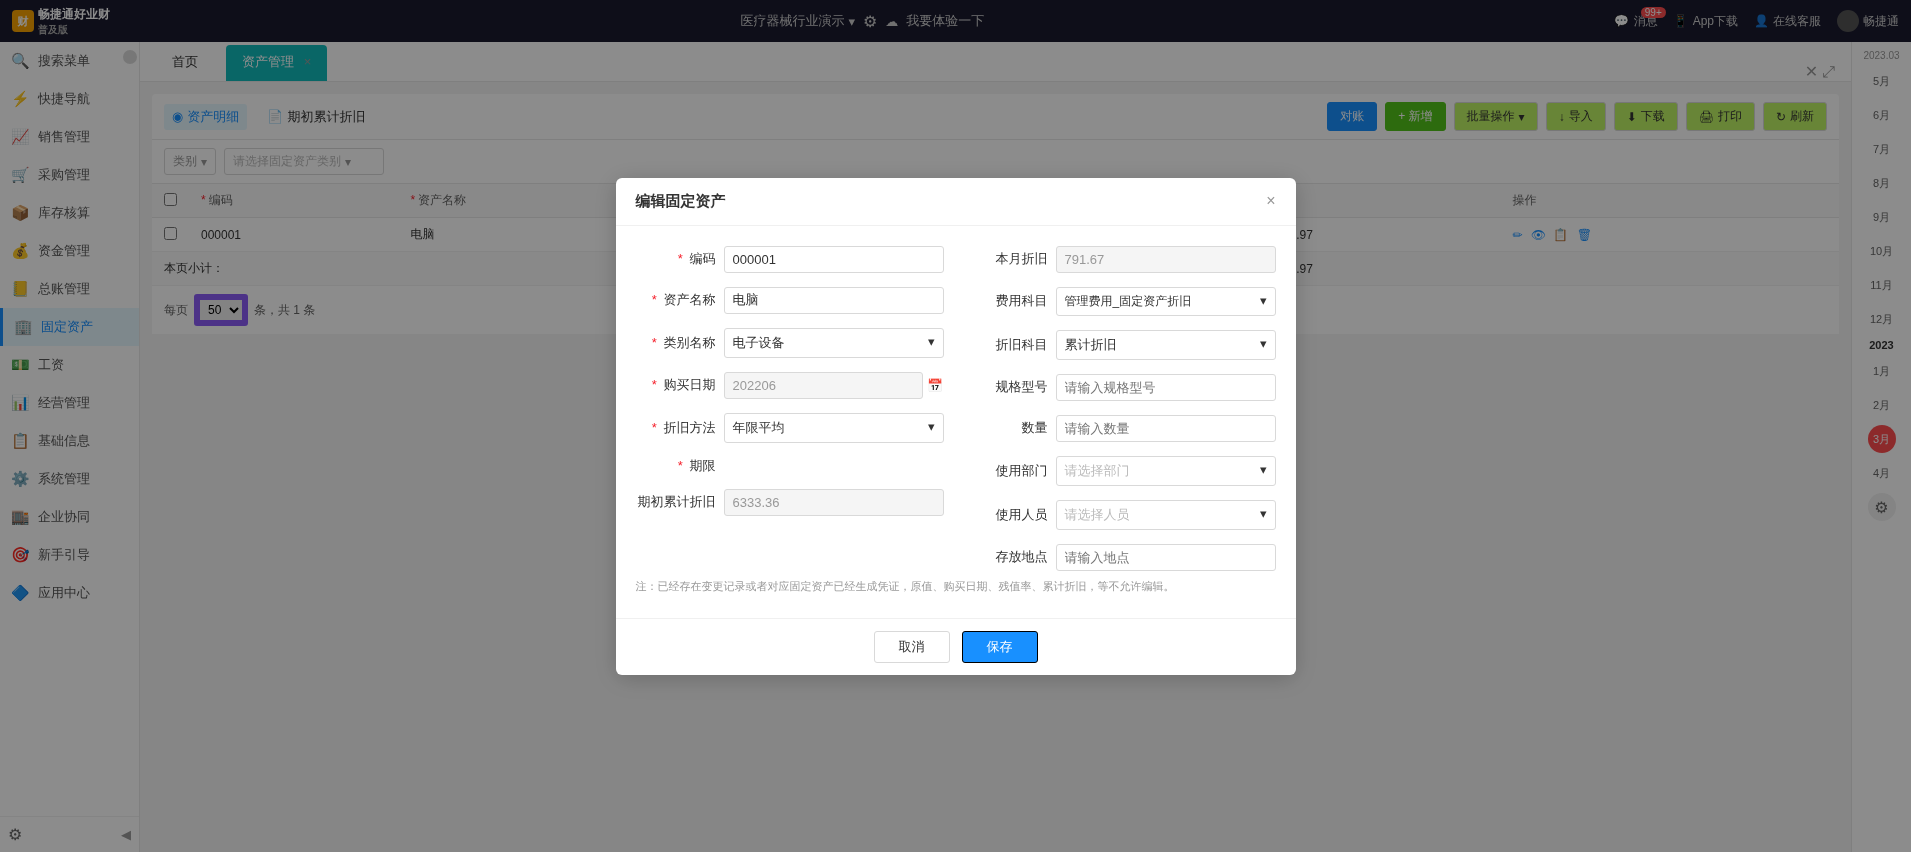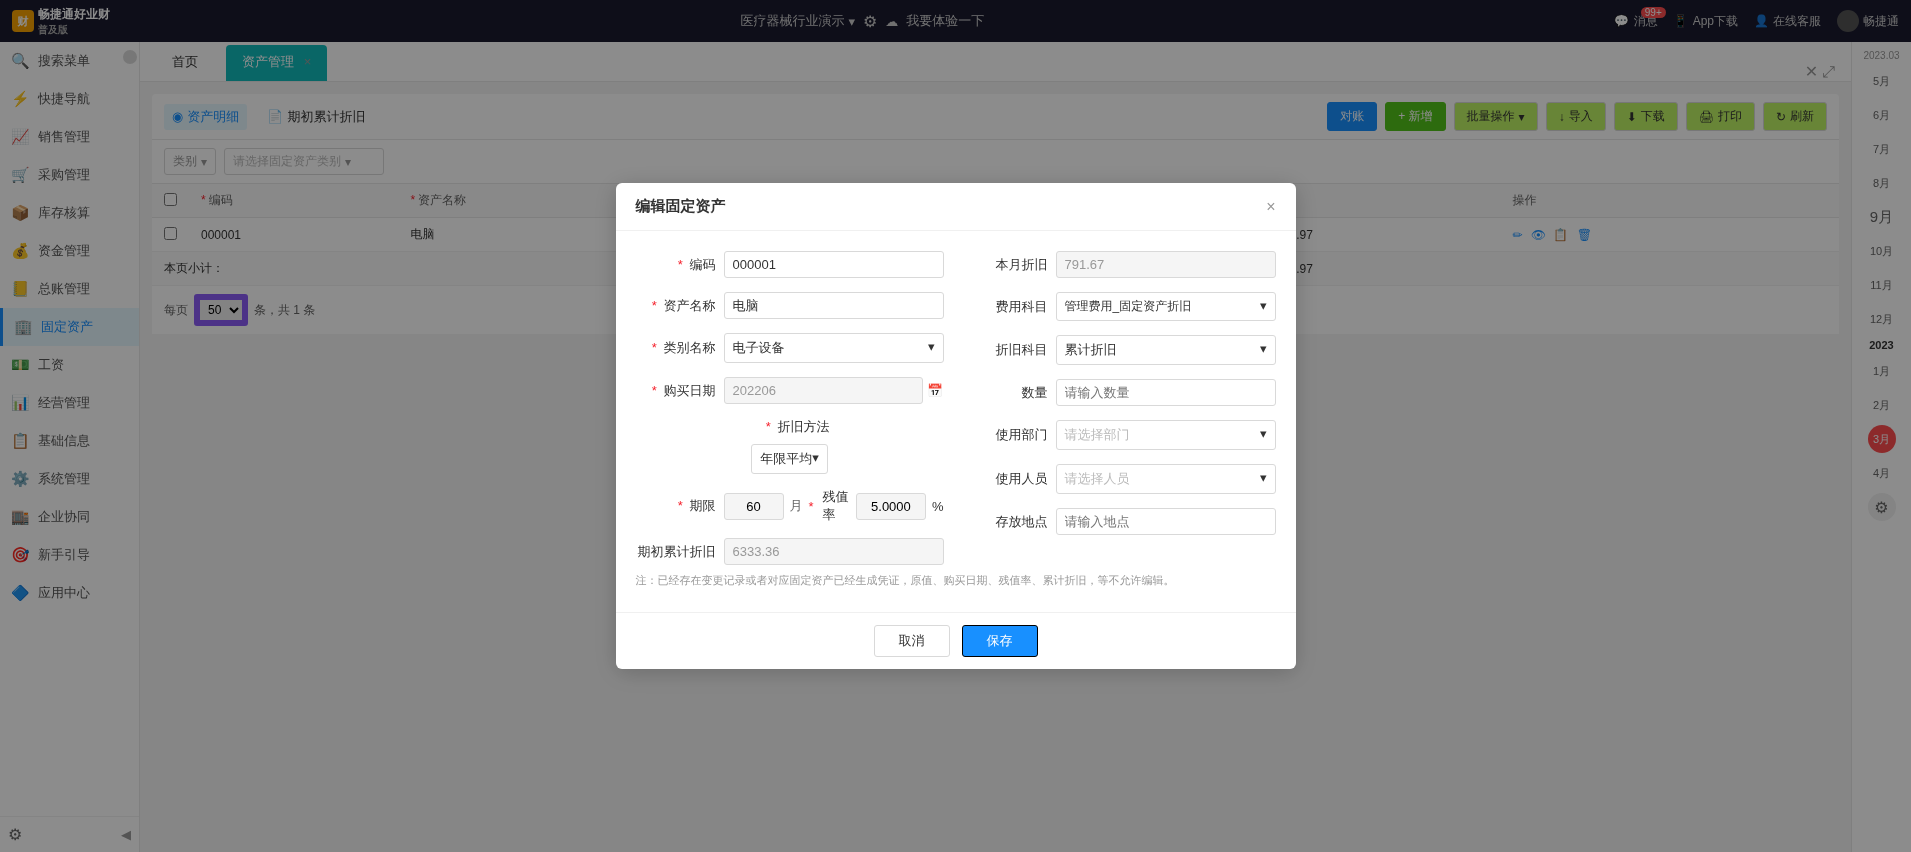--- a/index.html
+++ b/index.html
@@ -330,7 +330,7 @@
       <div class="cal-num" style="font-size:11px;">6月</div>
       <div class="cal-num" style="font-size:11px;">7月</div>
       <div class="cal-num" style="font-size:11px;">8月</div>
-      <div class="cal-num" style="font-size:15px;">9月</div>
+      <div class="cal-num" style="font-size:11px;">9月</div>
       <div class="cal-num" style="font-size:11px;">10月</div>
       <div class="cal-num" style="font-size:11px;">11月</div>
       <div class="cal-num" style="font-size:11px;">12月</div>

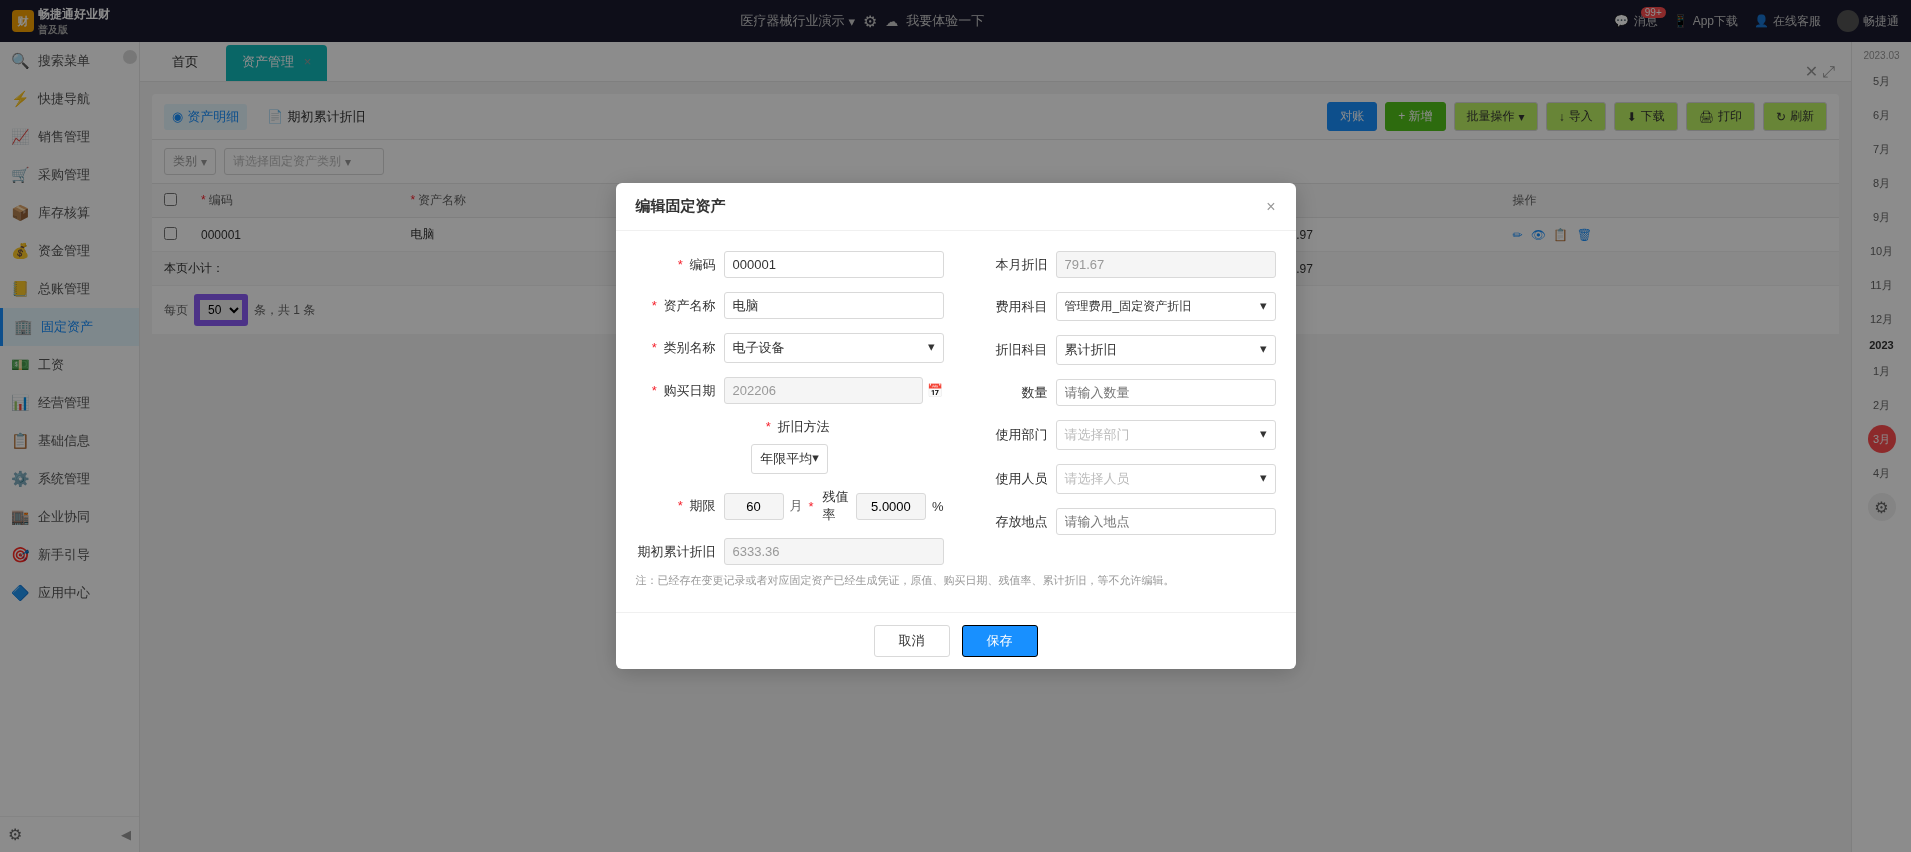--- a/index.html
+++ b/index.html
@@ -449,6 +449,10 @@
             </div>
           </div>
 
+          <div class="form-item" style="margin-bottom:14px;">
+            <span class="form-label">规格型号</span>
+            <input class="form-input" type="text" placeholder="请输入规格型号" style="">
+          </div>
 
           <div class="form-item" style="margin-bottom:14px;">
             <span class="form-label">数量</span>

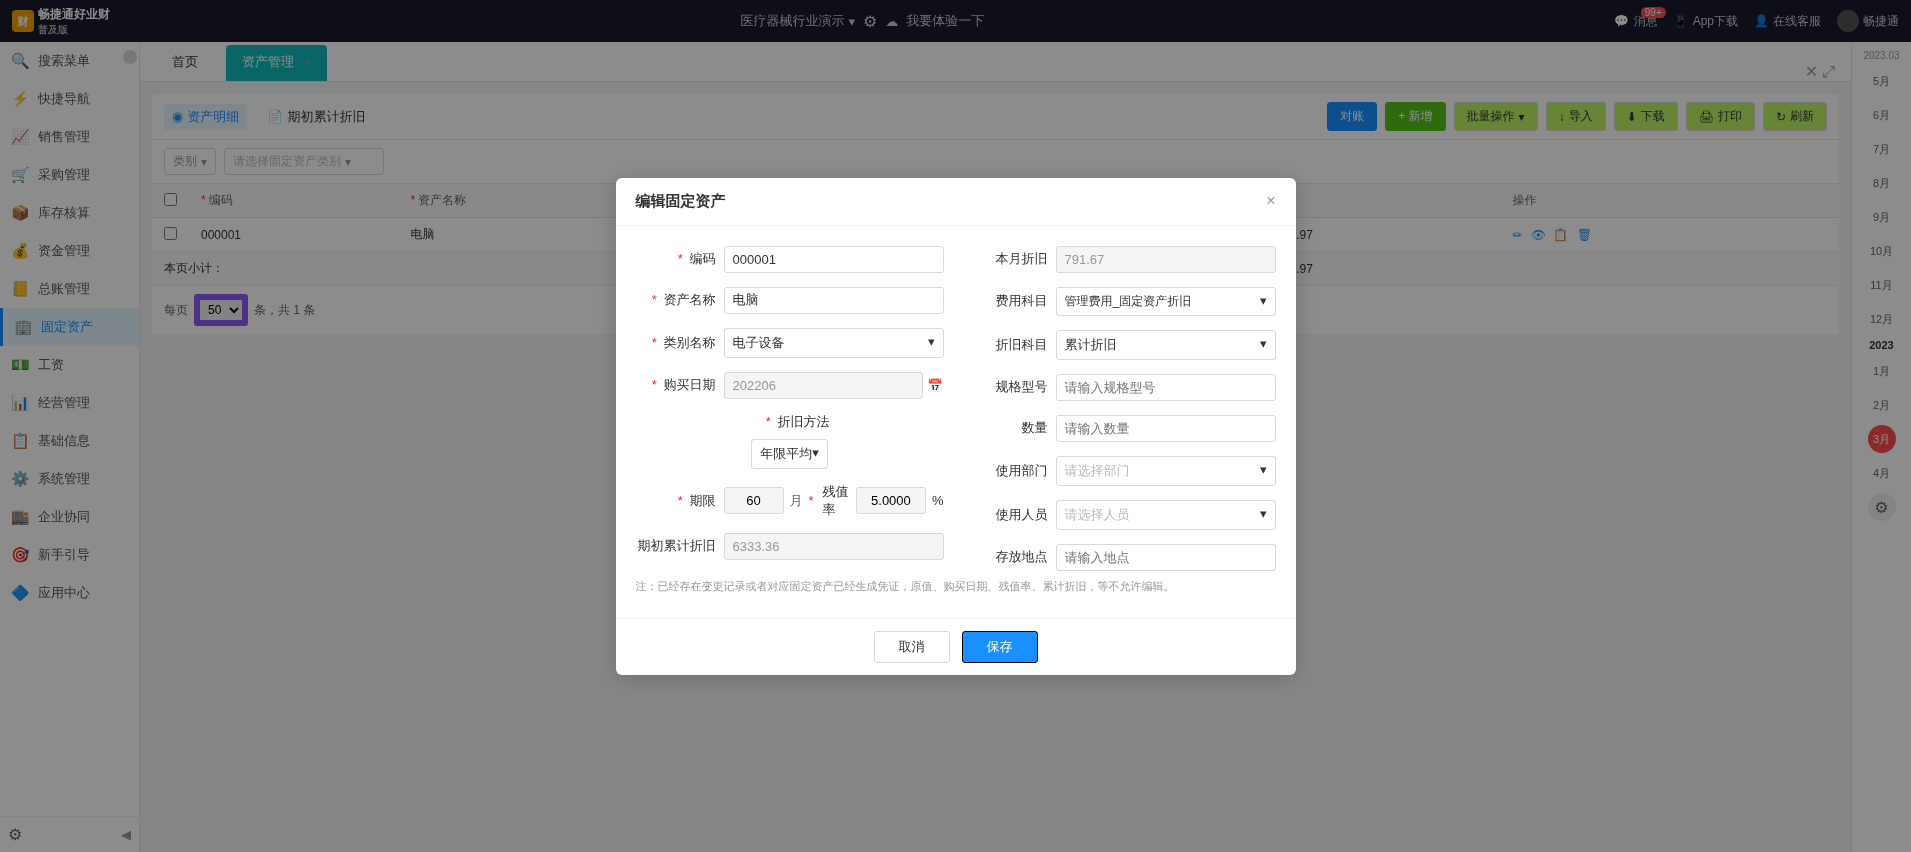--- a/index.html
+++ b/index.html
@@ -393,7 +393,7 @@
             </div>
           </div>
 
-          <div class="form-item" style="margin-bottom:14px;flex-direction:column;">
+          <div class="form-item" style="margin-bottom:14px;">
             <span class="form-label">
               <span class="required">*</span>
               <span>折旧方法</span>

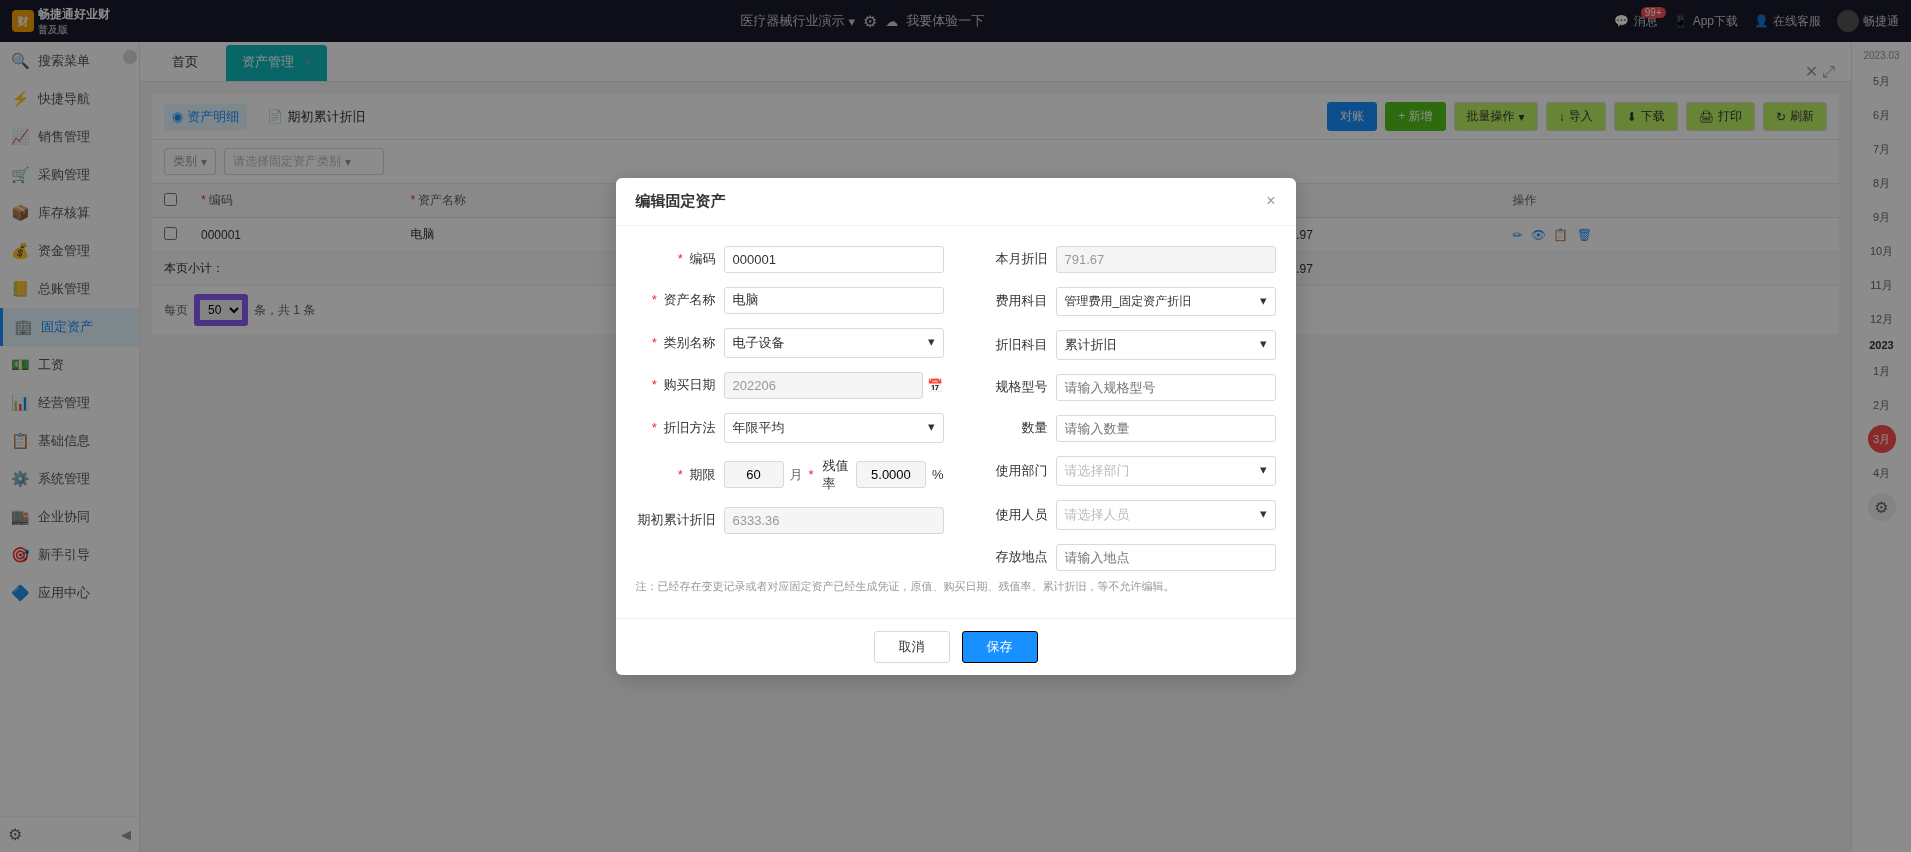--- a/index.html
+++ b/index.html
@@ -410,14 +410,6 @@
               <span class="required">*</span>
               <span>期限</span>
             </span>
-            <div class="period-row">
-              <input class="period-input readonly" type="text" style="background: rgb(245, 245, 245);" value="60">
-              <span class="period-unit">月</span>
-              <span class="required">*</span>
-              <span>残值率</span>
-              <input class="residual-input readonly" type="text" style="background: rgb(245, 245, 245);" value="5.0000">
-              <span>%</span>
-            </div>
           </div>
 
           <div class="form-item">

